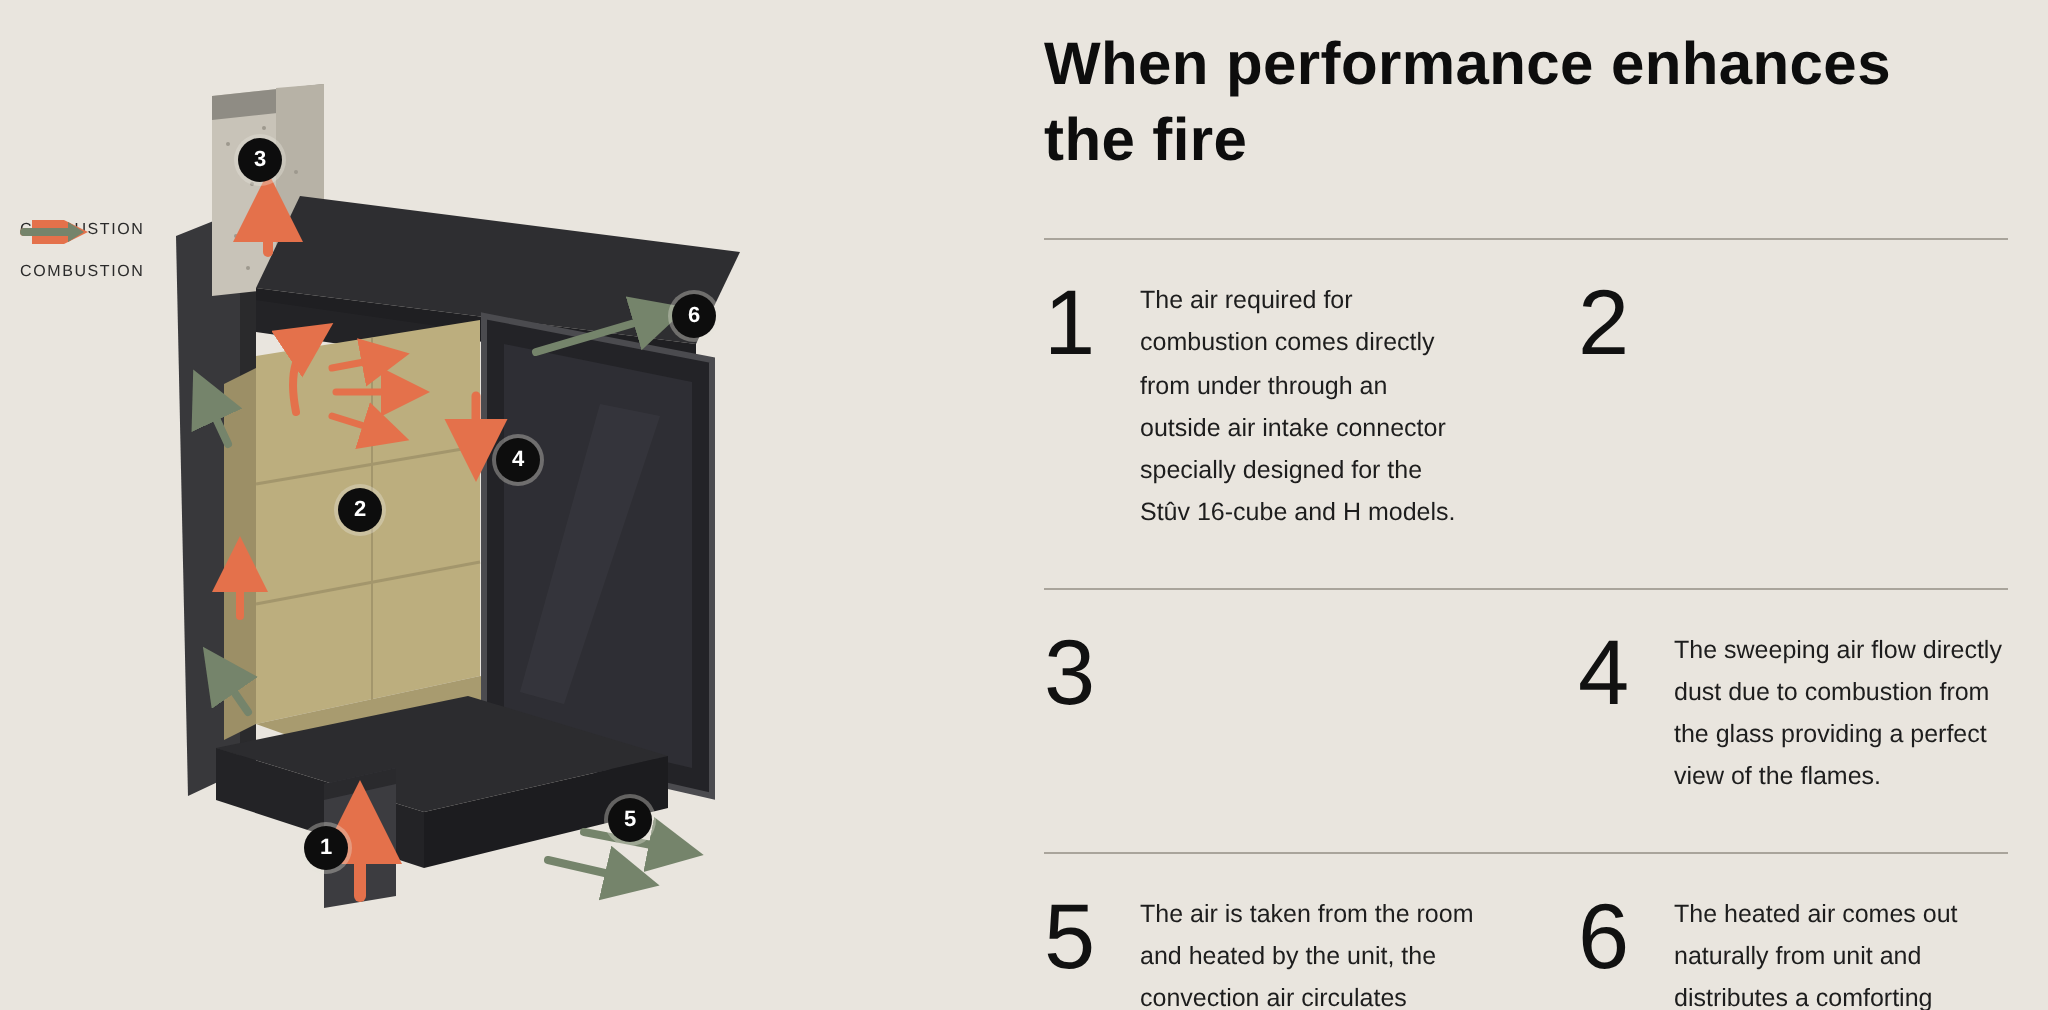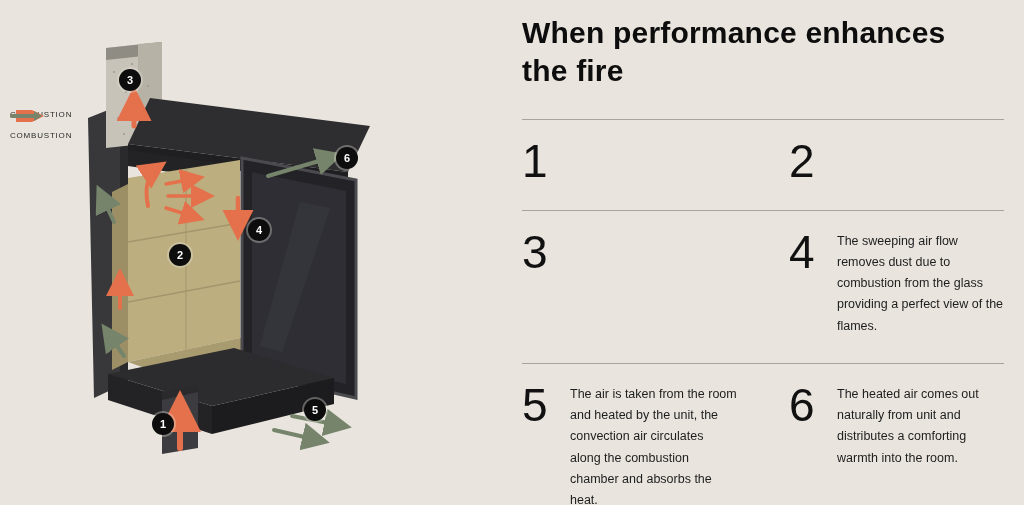--- a/index.html
+++ b/index.html
@@ -150,6 +150,7 @@
     <div class="row">
       <div class="step">
         <div class="step-num">1</div>
+        <div class="step-text">The air required for combustion comes directly from under through an outside air intake connector specially designed for the Stûv 16-cube and H models.</div>
       </div>
       <div class="step">
         <div class="step-num">2</div>

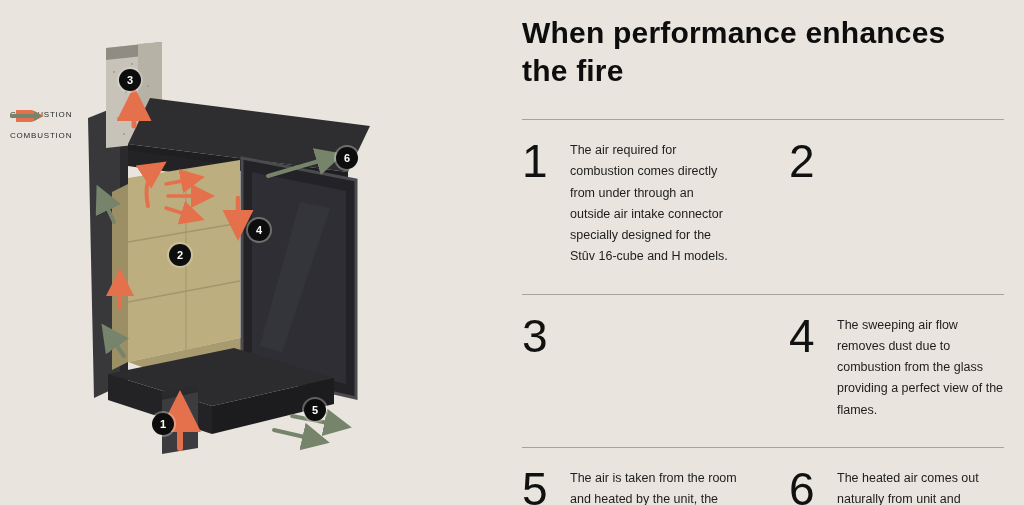--- a/index.html
+++ b/index.html
@@ -163,7 +163,7 @@
       </div>
       <div class="step">
         <div class="step-num">4</div>
-        <div class="step-text">The sweeping air flow removes dust due to combustion from the glass providing a perfect view of the flames.</div>
+        <div class="step-text">The sweeping air flow directly dust due to combustion from the glass providing a perfect view of the flames.</div>
       </div>
     </div>
 

